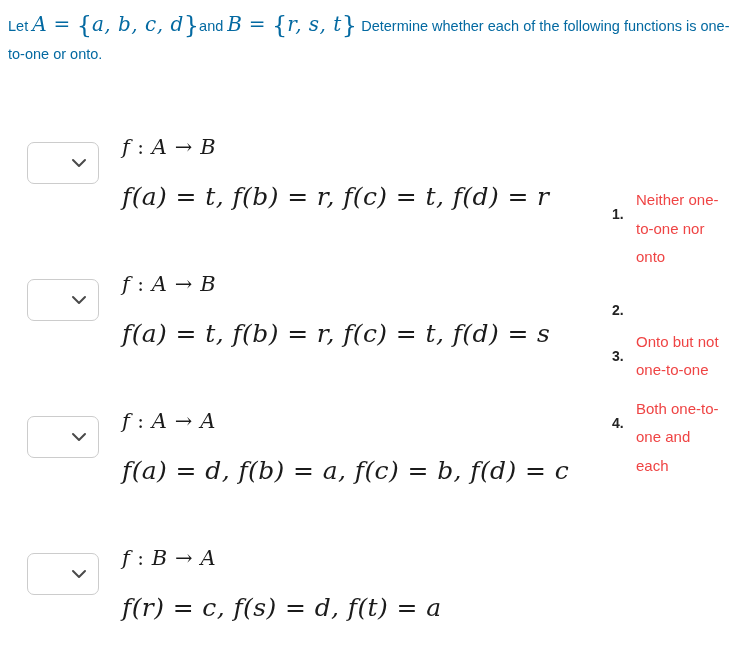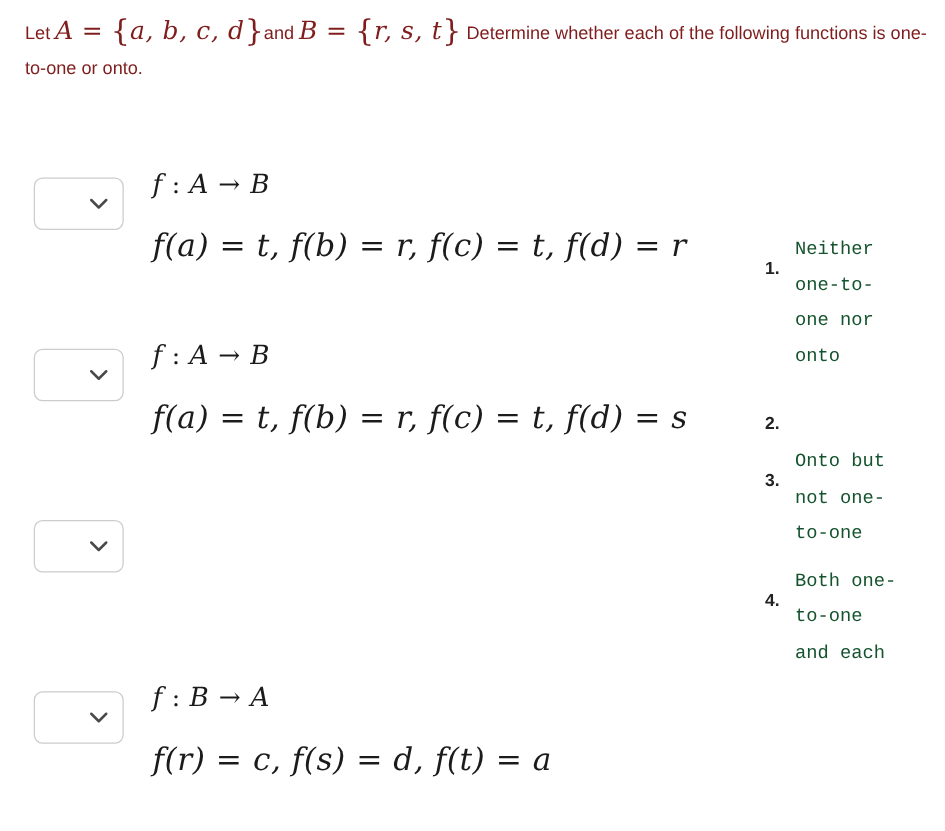--- a/index.html
+++ b/index.html
@@ -19,12 +19,12 @@
   
   .prompt {
     position: absolute;
-    left: 20px;
+    left: 8px;
     top: 10px;
     width: 730px;
     font-size: 14.5px;
     line-height: 28px;
-    color: #7f1d1d;
+    color: #0369a1;
   }
   .mathi {
     font-family: "DejaVu Serif", "Liberation Serif", serif;

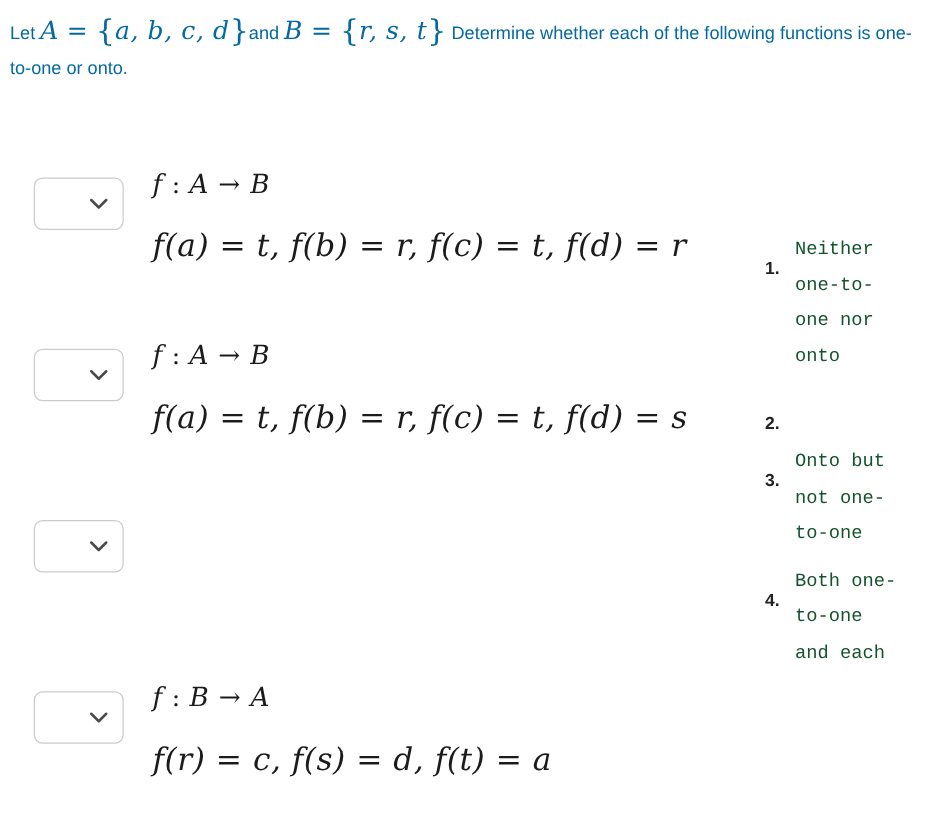--- a/index.html
+++ b/index.html
@@ -125,10 +125,10 @@
     box-sizing: border-box;
   }
   .opt-text {
-    font-family: Liberation Mono, monospace;
+    font-family: Liberation Sans, sans-serif;
     font-size: 15px;
     line-height: 28.5px;
-    color: #14532d;
+    color: #ef4444;
     width: 84px;
   }
 </style>

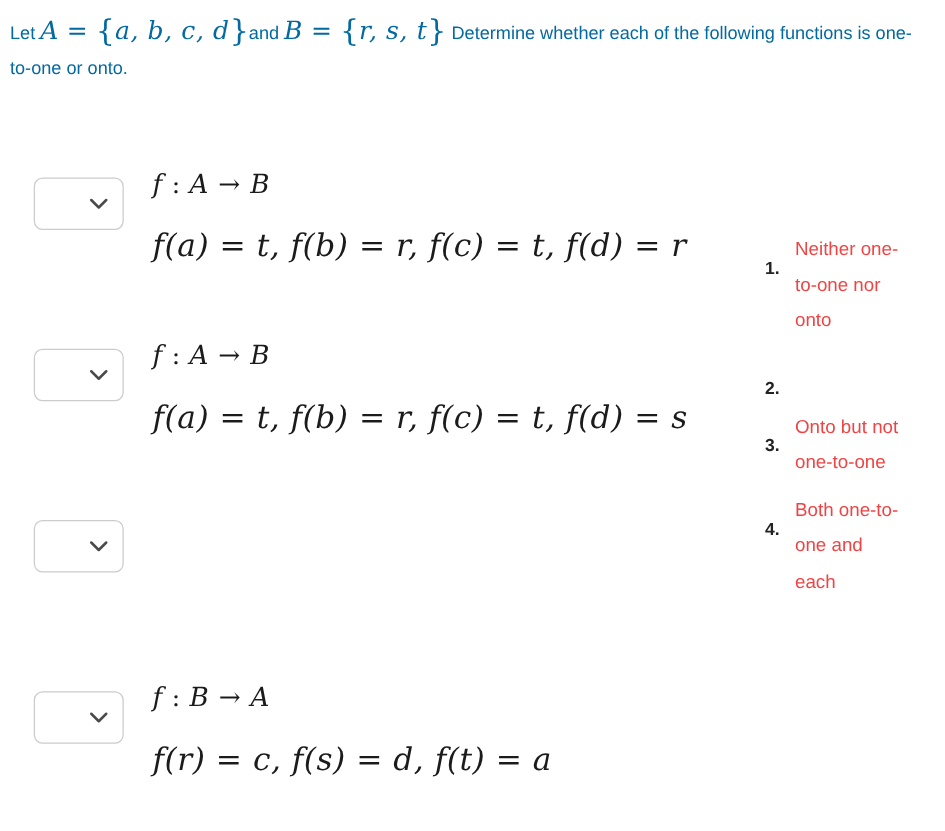--- a/index.html
+++ b/index.html
@@ -171,6 +171,10 @@
         <path d="M2 2 L8 8 L14 2" stroke="#4a4a4a" stroke-width="2" fill="none" stroke-linecap="round" stroke-linejoin="round"></path>
       </svg>
     </div>
+    <div class="fn">
+      <div class="sig"><span>f</span><span class="mathr"> : </span><span>A</span><span class="arrow"> → </span><span>A</span></div>
+      <div class="vals">f(a) = d,  f(b) = a,  f(c) = b,  f(d) = c</div>
+    </div>
   </div>
 
   <div class="qrow">

